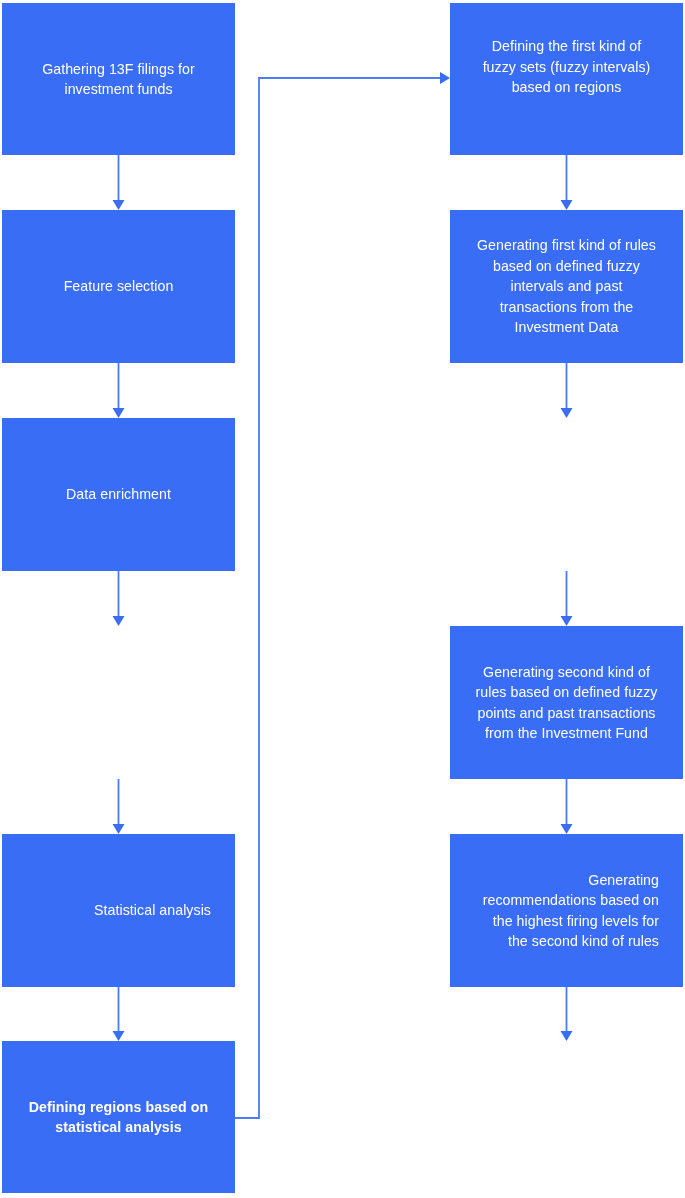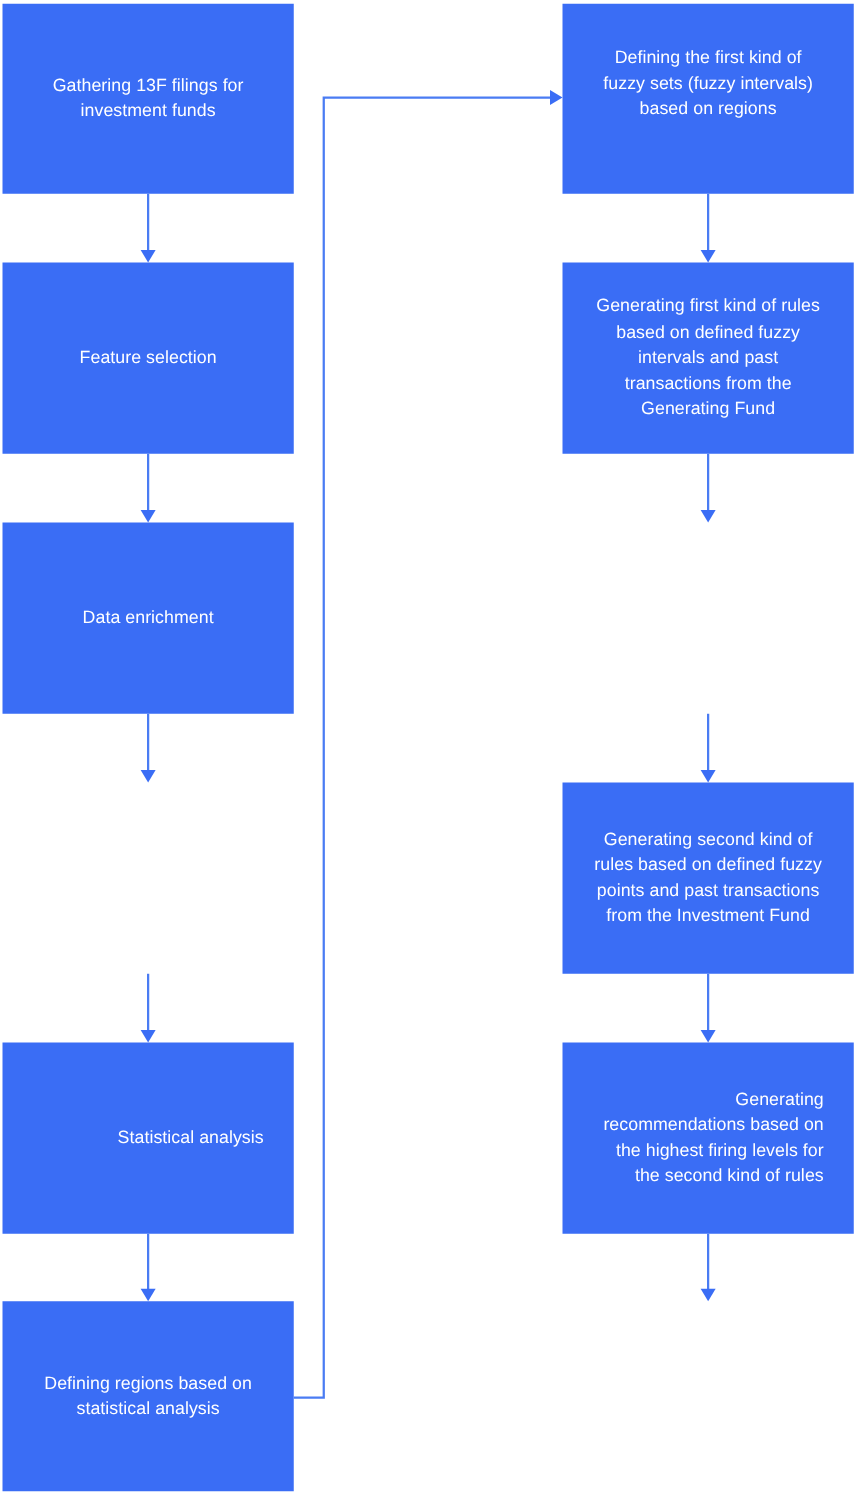--- a/index.html
+++ b/index.html
@@ -92,7 +92,7 @@
     <span class="node-label">Defining the first kind of fuzzy sets (fuzzy intervals) based on regions</span>
   </div>
   <div class="node col-right row-2">
-    <span class="node-label">Generating first kind of rules based on defined fuzzy intervals and past transactions from the Generating Fund</span>
+    <span class="node-label">Generating first kind of rules based on defined fuzzy intervals and past transactions from the Investment Data</span>
   </div>
   <div class="node col-right row-4">
     <span class="node-label">Generating second kind of rules based on defined fuzzy points and past transactions from the Investment Fund</span>

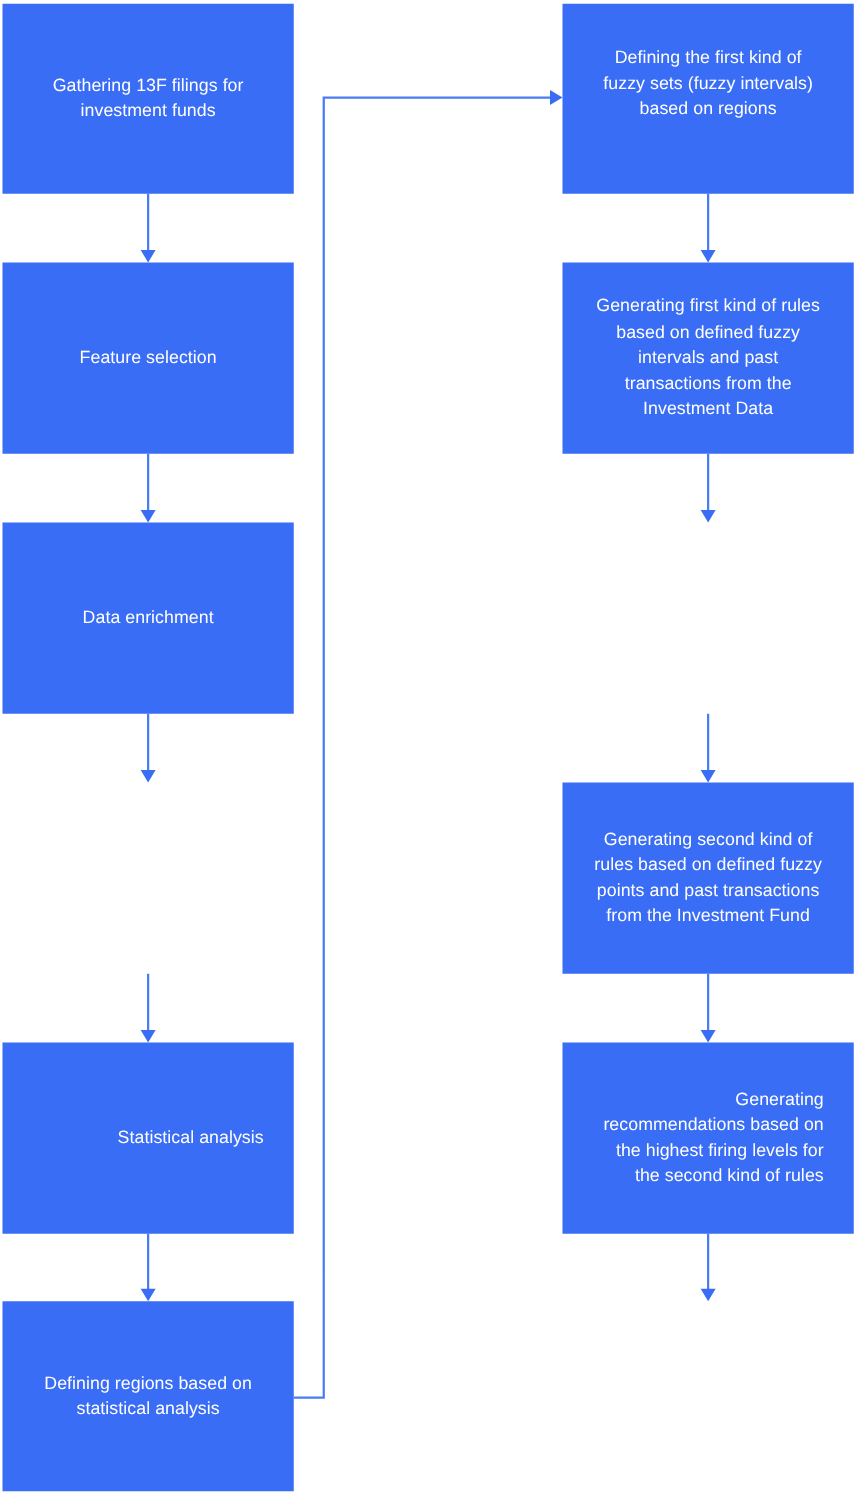--- a/index.html
+++ b/index.html
@@ -46,7 +46,7 @@
   .row-3 { top: 418px;  height: 153px; }
   .row-4 { top: 626px;  height: 153px; }
   .row-5 { top: 834px;  height: 153px; text-align: right; }
-  .row-6 { top: 1041px; height: 152px; }
+  .row-6 { top: 1041px; height: 152px; font-weight: bold; }
 
   
   .node.text-upper { align-items: flex-start; padding-top: 33px; }

